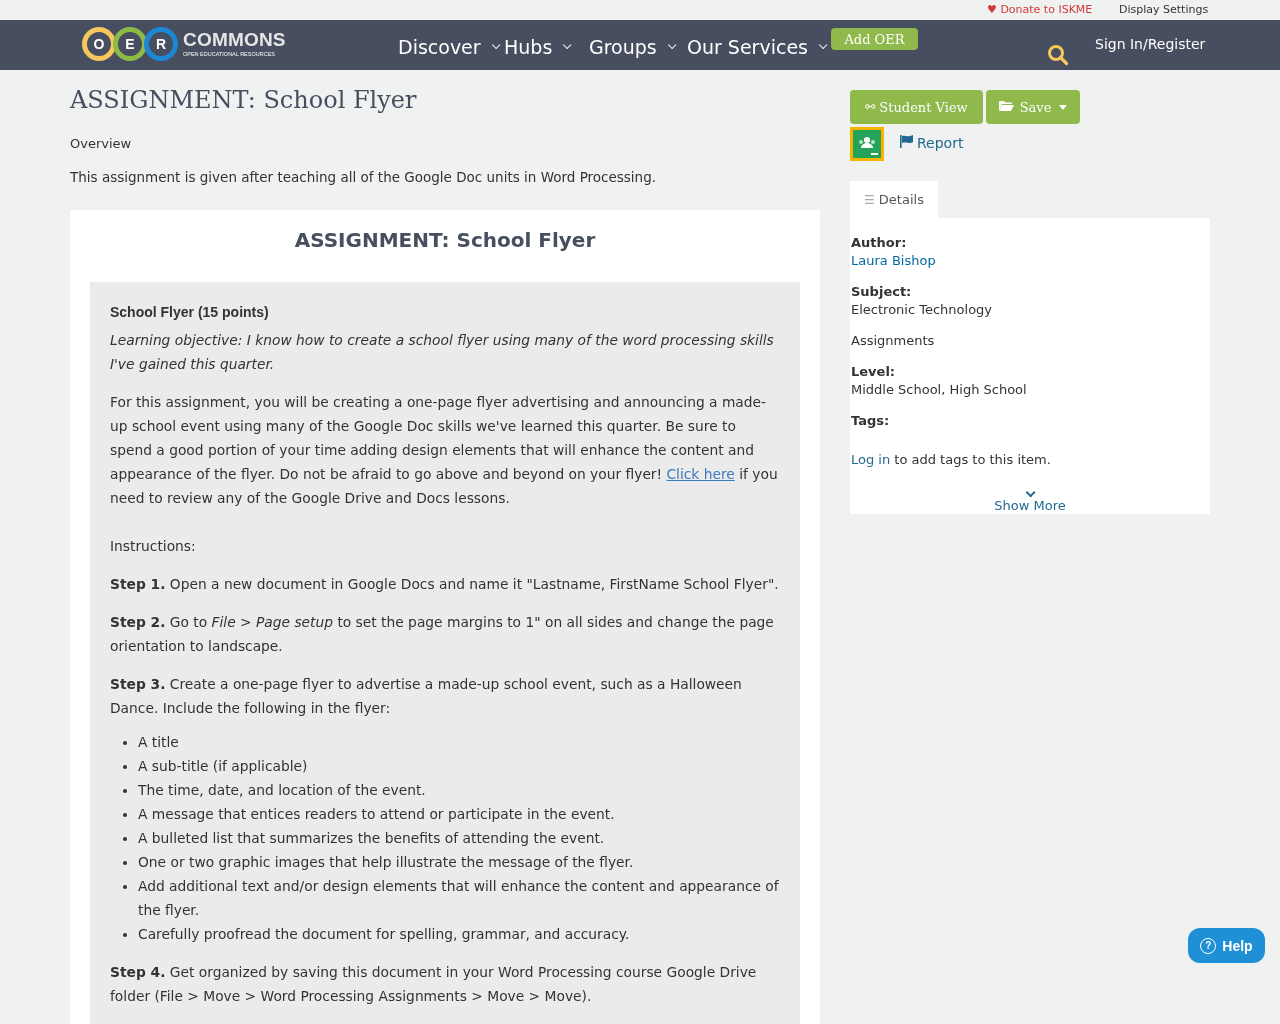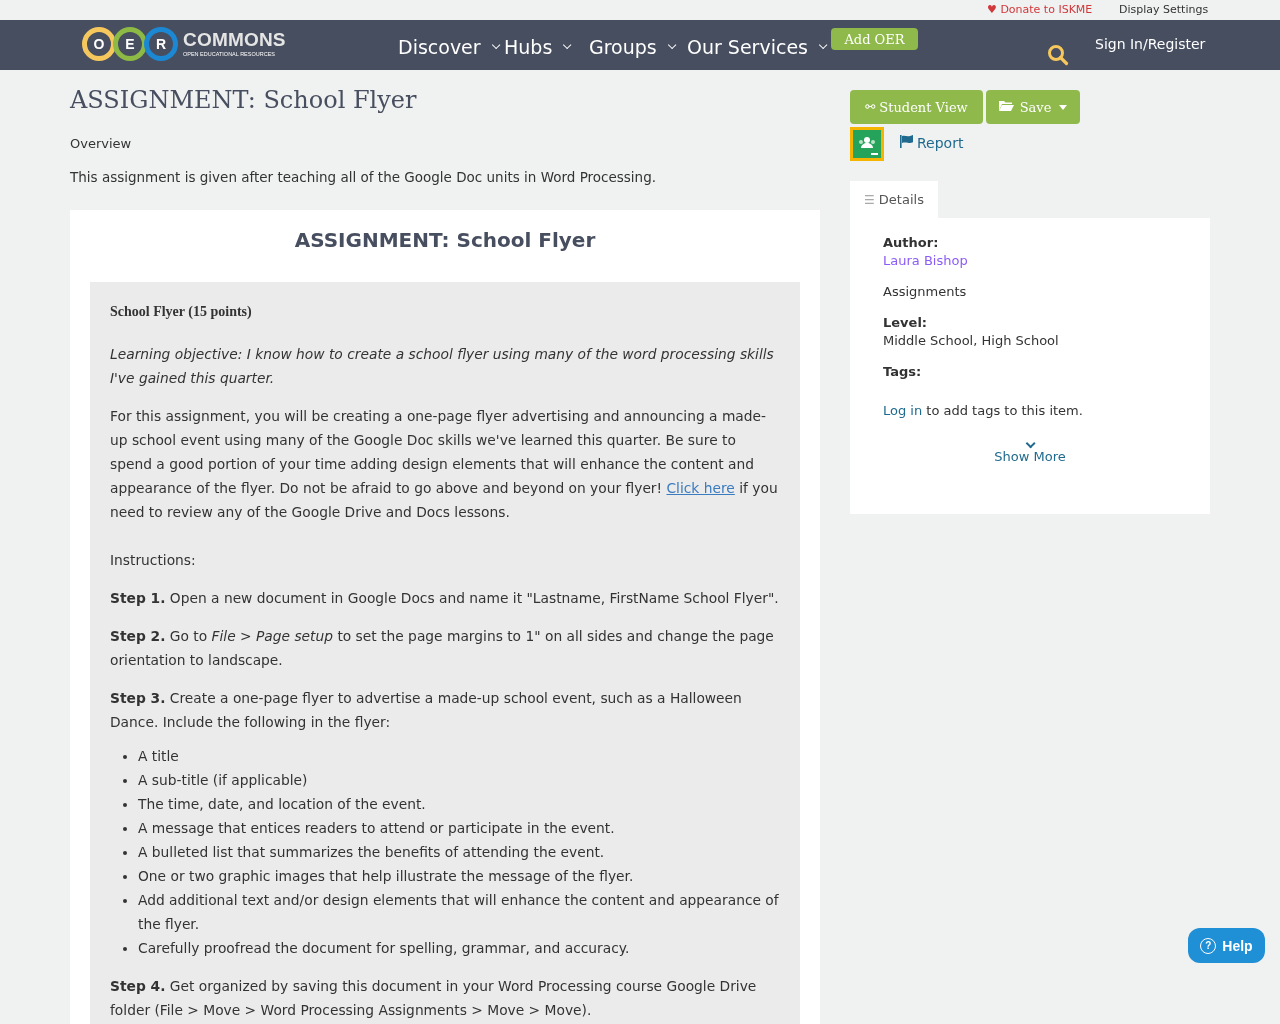--- a/index.html
+++ b/index.html
@@ -167,7 +167,7 @@
   .details-panel {
     position: absolute; left: 850px; top: 218px;
     width: 360px; height: 296px; background: #fff;
-    padding: 16px 33px; font-size: 13px;
+    padding: 16px 1px; font-size: 13px;
   }
   .field { margin-bottom: 13px; }
   .field .label { font-weight: bold; color: #333; line-height: 18px; }

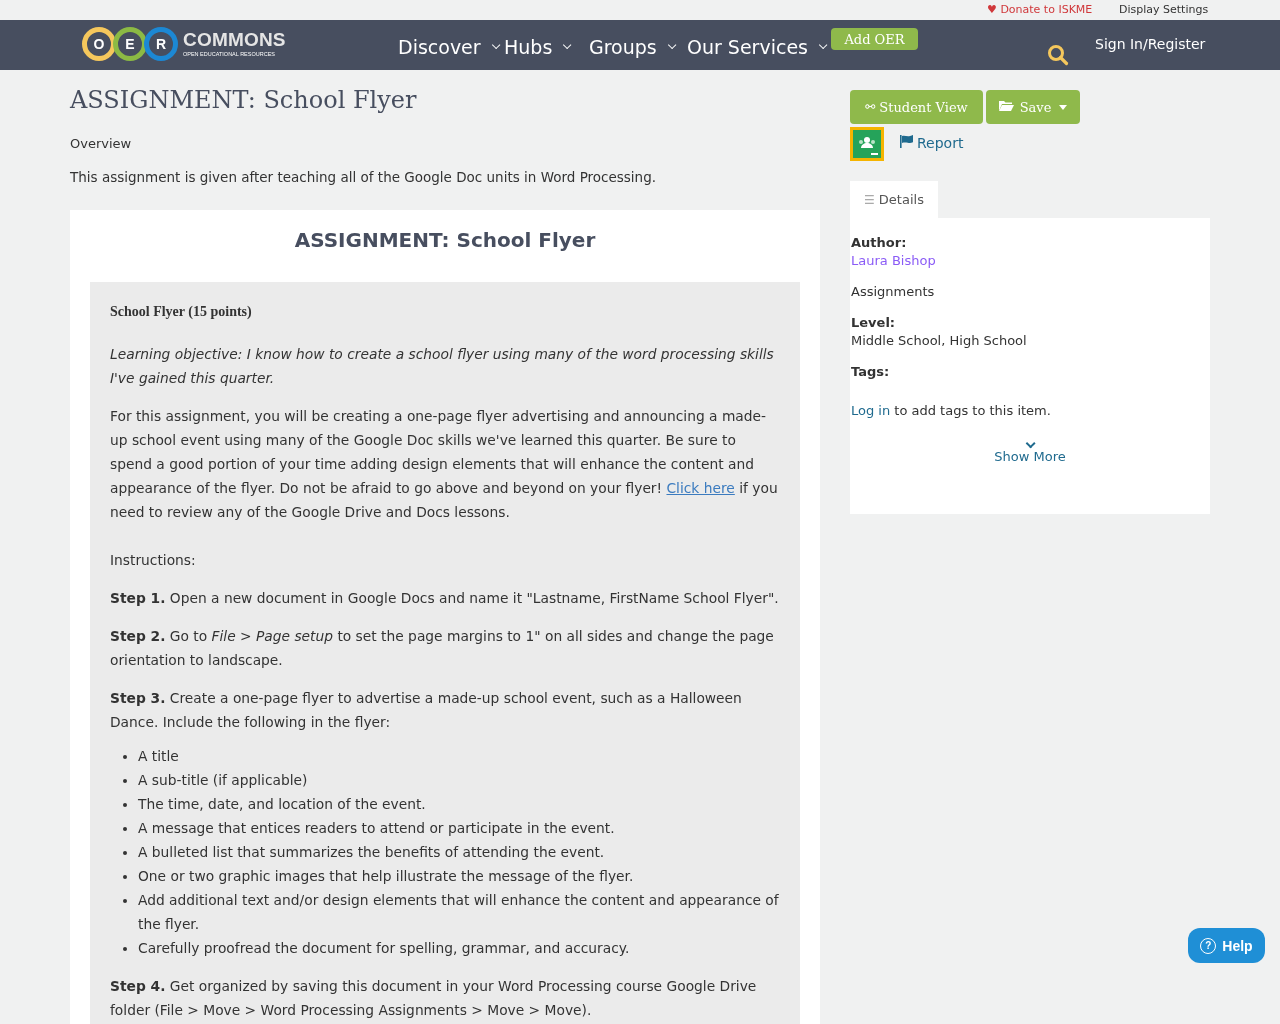--- a/index.html
+++ b/index.html
@@ -172,7 +172,7 @@
   .field { margin-bottom: 13px; }
   .field .label { font-weight: bold; color: #333; line-height: 18px; }
   .field .value { color: #333; line-height: 18px; }
-  .field .value.link { color: #8b5cf6; }
+  .field .value.link { color: #0369a1; }
   .tags-login { margin-top: 22px; color: #333; }
   .tags-login a { color: #1f6a8e; }
   .show-more {

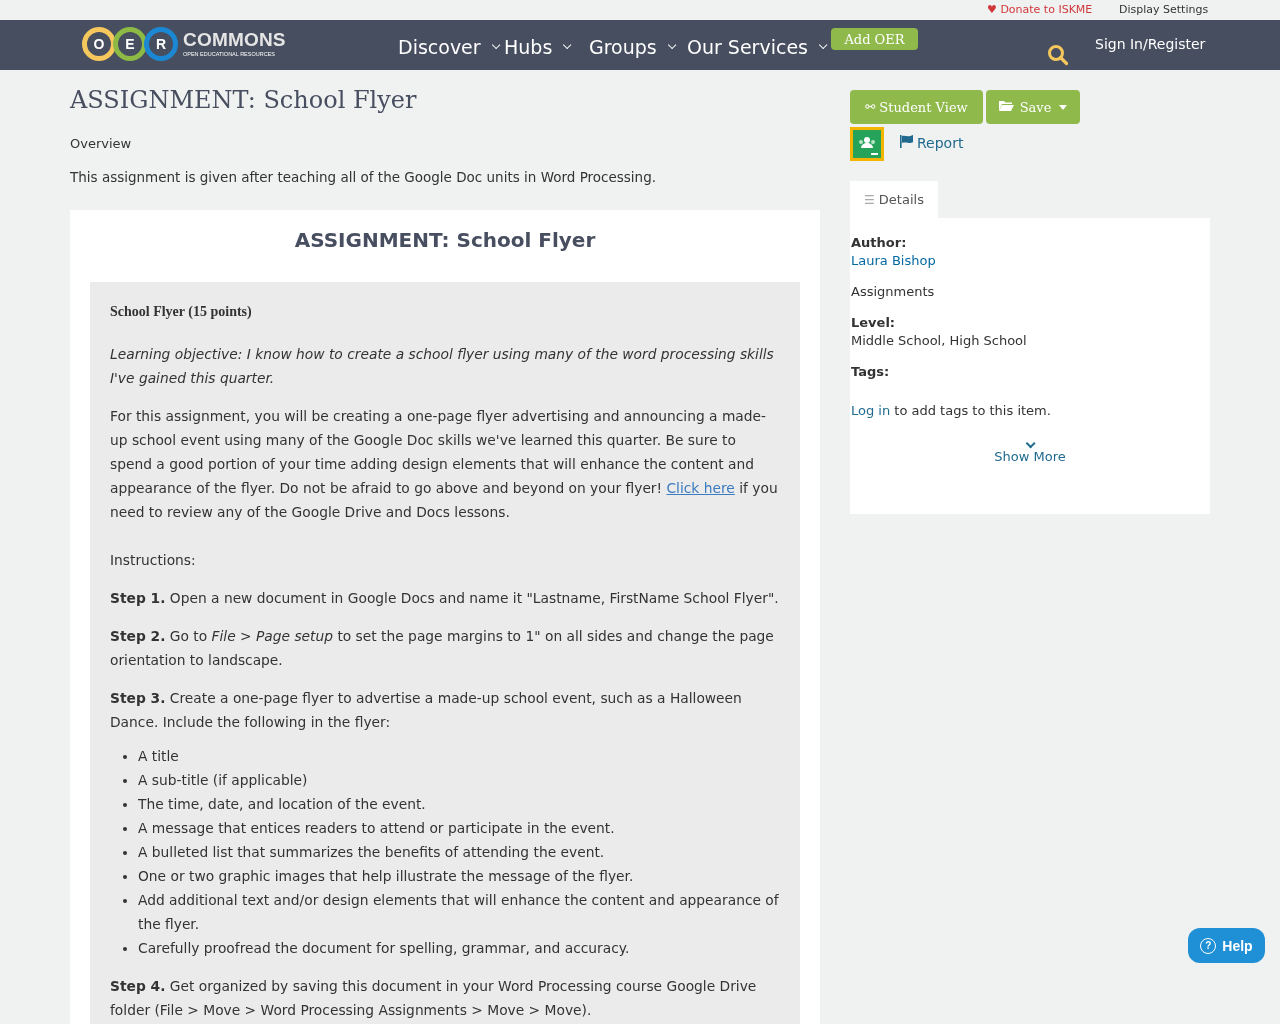--- a/index.html
+++ b/index.html
@@ -324,6 +324,10 @@
     <a class="value link">Laura Bishop</a>
   </div>
   <div class="field">
+    <div class="label">Subject:</div>
+    <div class="value">Electronic Technology</div>
+  </div>
+  <div class="field">
     <div class="value">Assignments</div>
   </div>
   <div class="field">

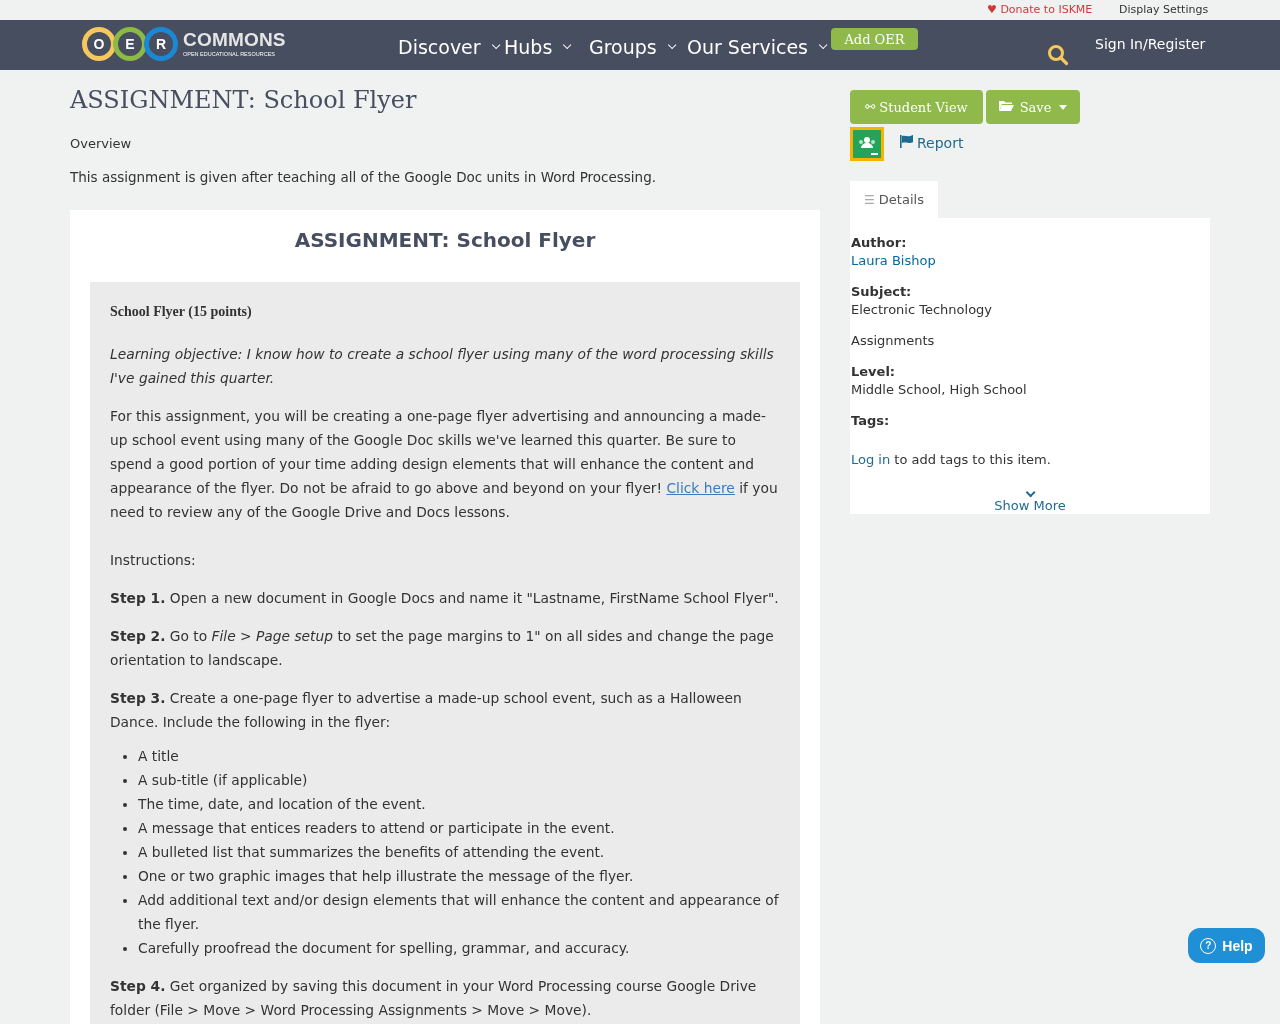--- a/index.html
+++ b/index.html
@@ -123,8 +123,8 @@
     font-size: 13.8px; line-height: 24px; color: #333;
   }
   .inner-box .flyer-title {
-    font-family: Liberation Serif, serif; font-weight: bold; font-size: 14px;
-    margin-bottom: 18px;
+    font-family: Liberation Sans, sans-serif; font-weight: bold; font-size: 14px;
+    margin-bottom: 4px;
   }
   .inner-box p { margin-bottom: 14px; }
   .inner-box .objective { font-style: italic; }

